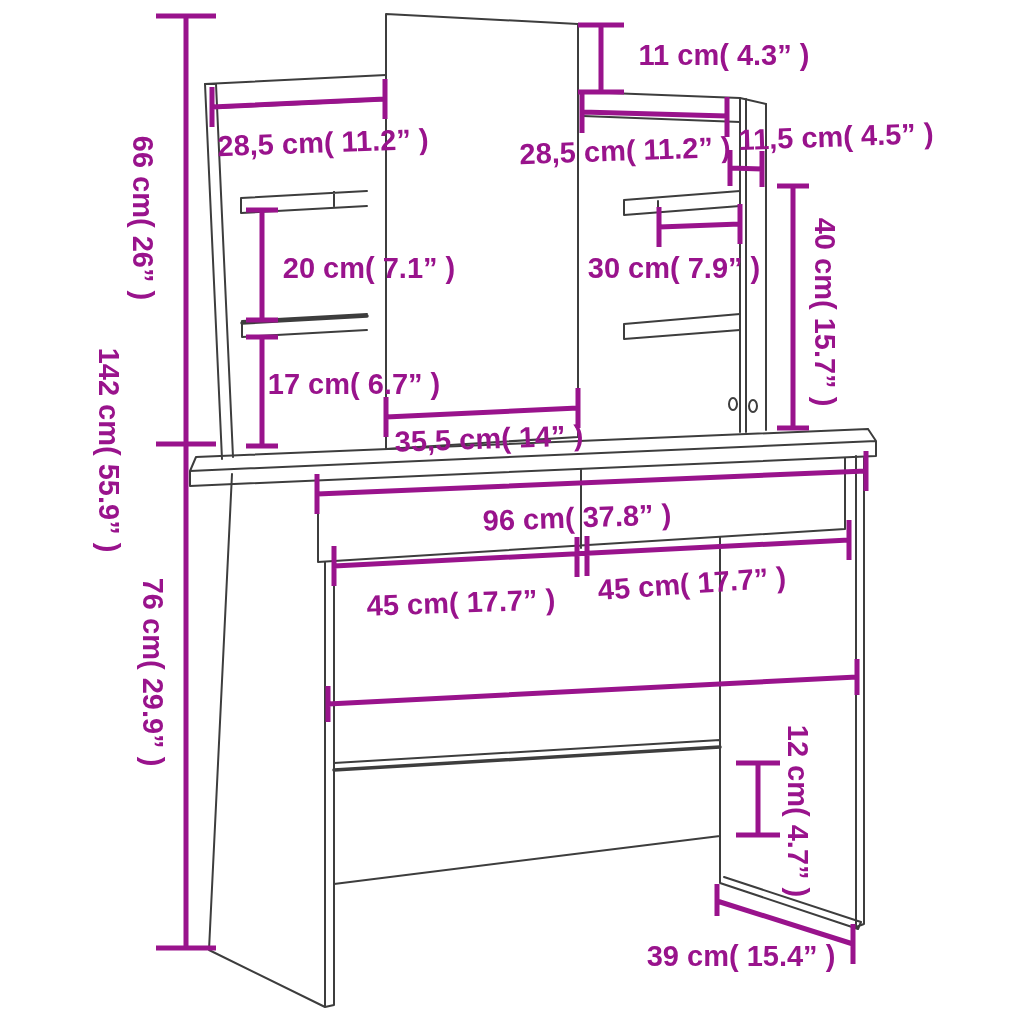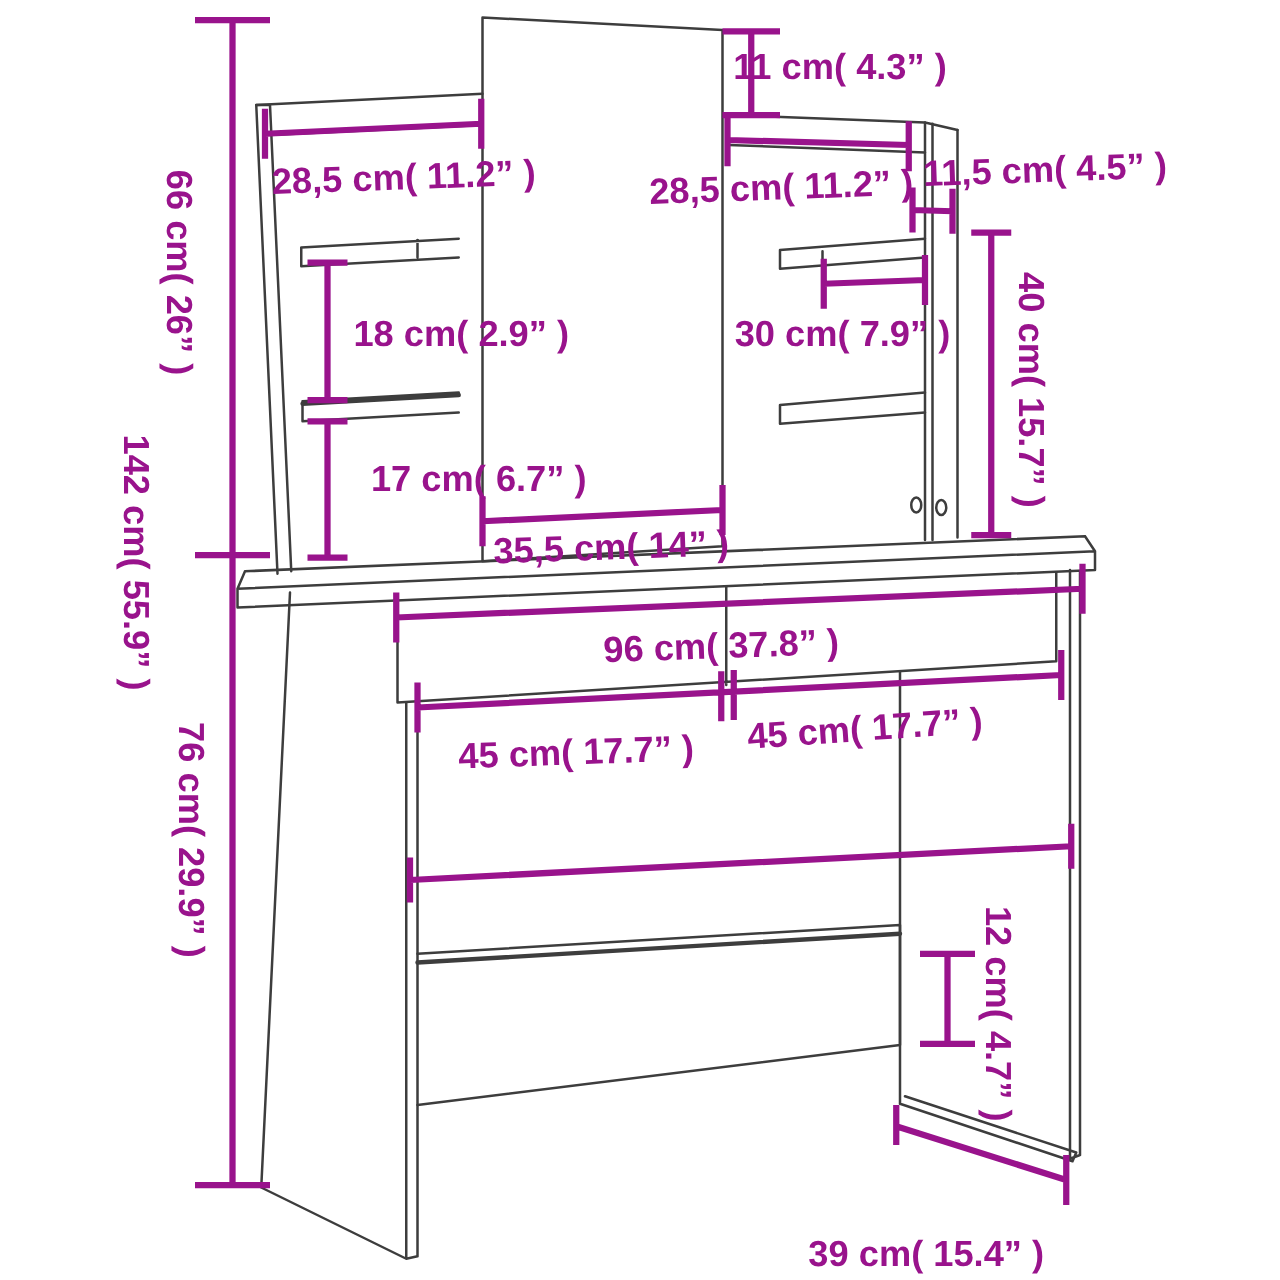--- a/index.html
+++ b/index.html
@@ -61,7 +61,7 @@
     </g>
   </svg>
 
-  <div class="dim-label" style="left:672px;top:55px;">11 cm( 4.3” )</div>
+  <div class="dim-label" style="left:724px;top:55px;">11 cm( 4.3” )</div>
   <div class="dim-label t2" style="left:323px;top:143px;">28,5 cm( 11.2” )</div>
   <div class="dim-label t2" style="left:625px;top:151px;">28,5 cm( 11.2” )</div>
   <div class="dim-label t2" style="left:836px;top:137px;">11,5 cm( 4.5” )</div>

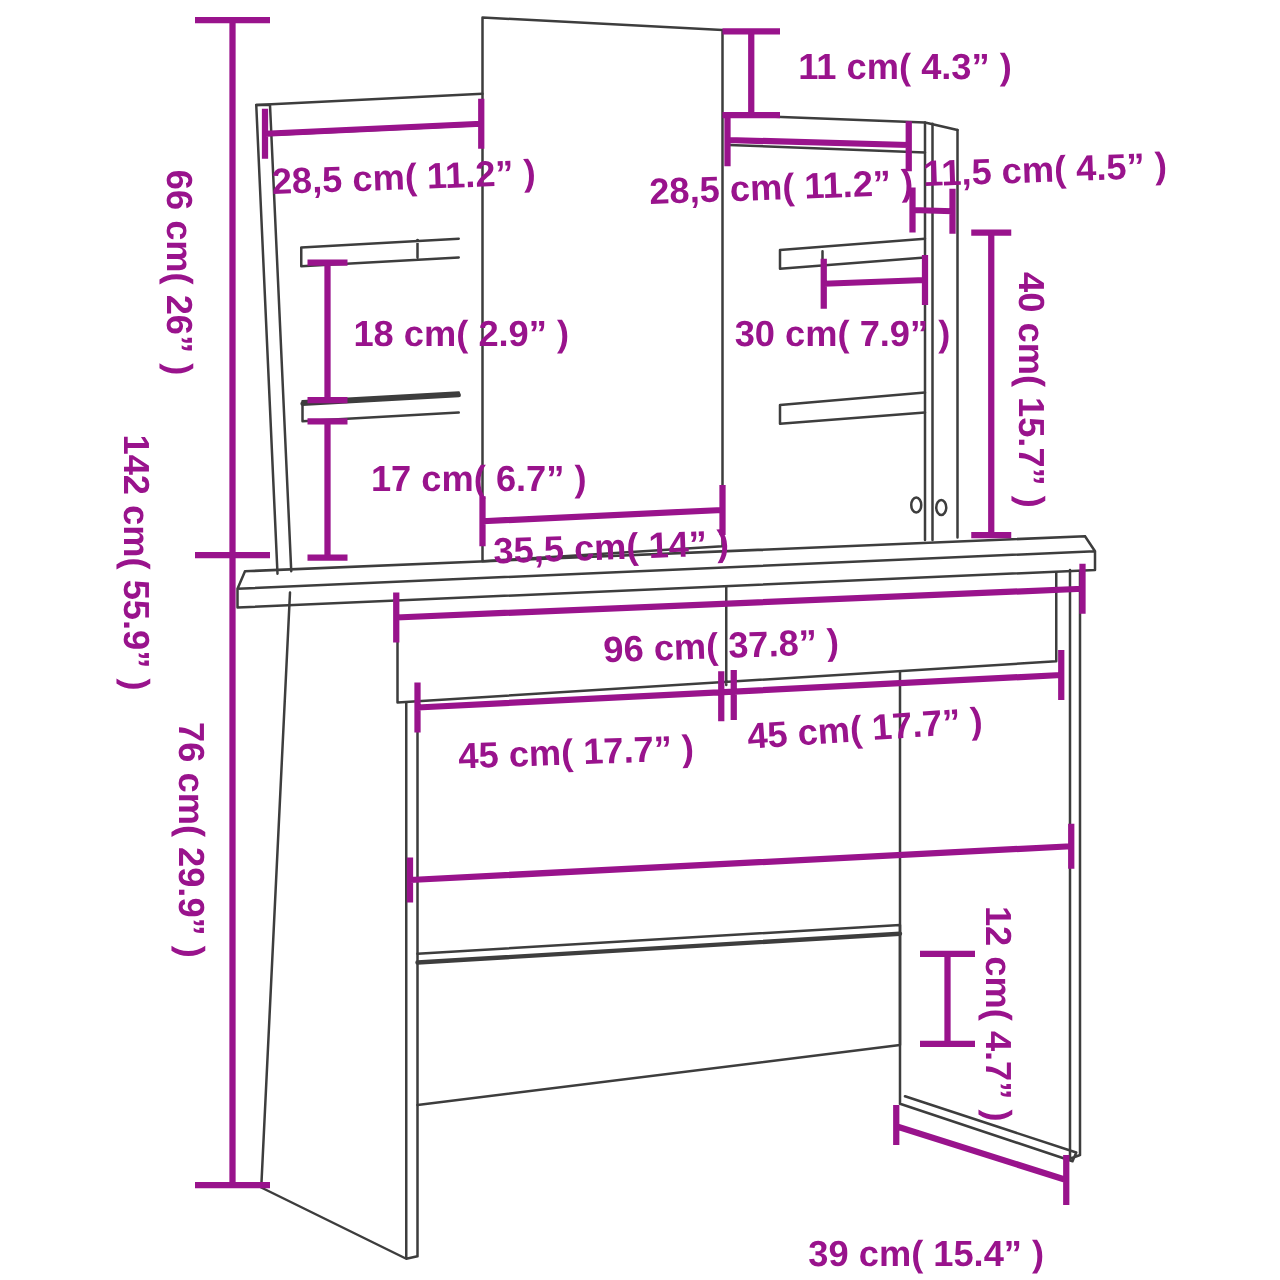--- a/index.html
+++ b/index.html
@@ -66,7 +66,7 @@
   <div class="dim-label t2" style="left:625px;top:151px;">28,5 cm( 11.2” )</div>
   <div class="dim-label t2" style="left:836px;top:137px;">11,5 cm( 4.5” )</div>
   <div class="dim-label vert" style="left:142px;top:218px;">66 cm( 26” )</div>
-  <div class="dim-label" style="left:369px;top:268px;">18 cm( 2.9” )</div>
+  <div class="dim-label" style="left:369px;top:268px;">20 cm( 7.1” )</div>
   <div class="dim-label" style="left:674px;top:268px;">30 cm( 7.9” )</div>
   <div class="dim-label vert" style="left:824px;top:312px;">40 cm( 15.7” )</div>
   <div class="dim-label vert" style="left:108px;top:450px;">142 cm( 55.9” )</div>

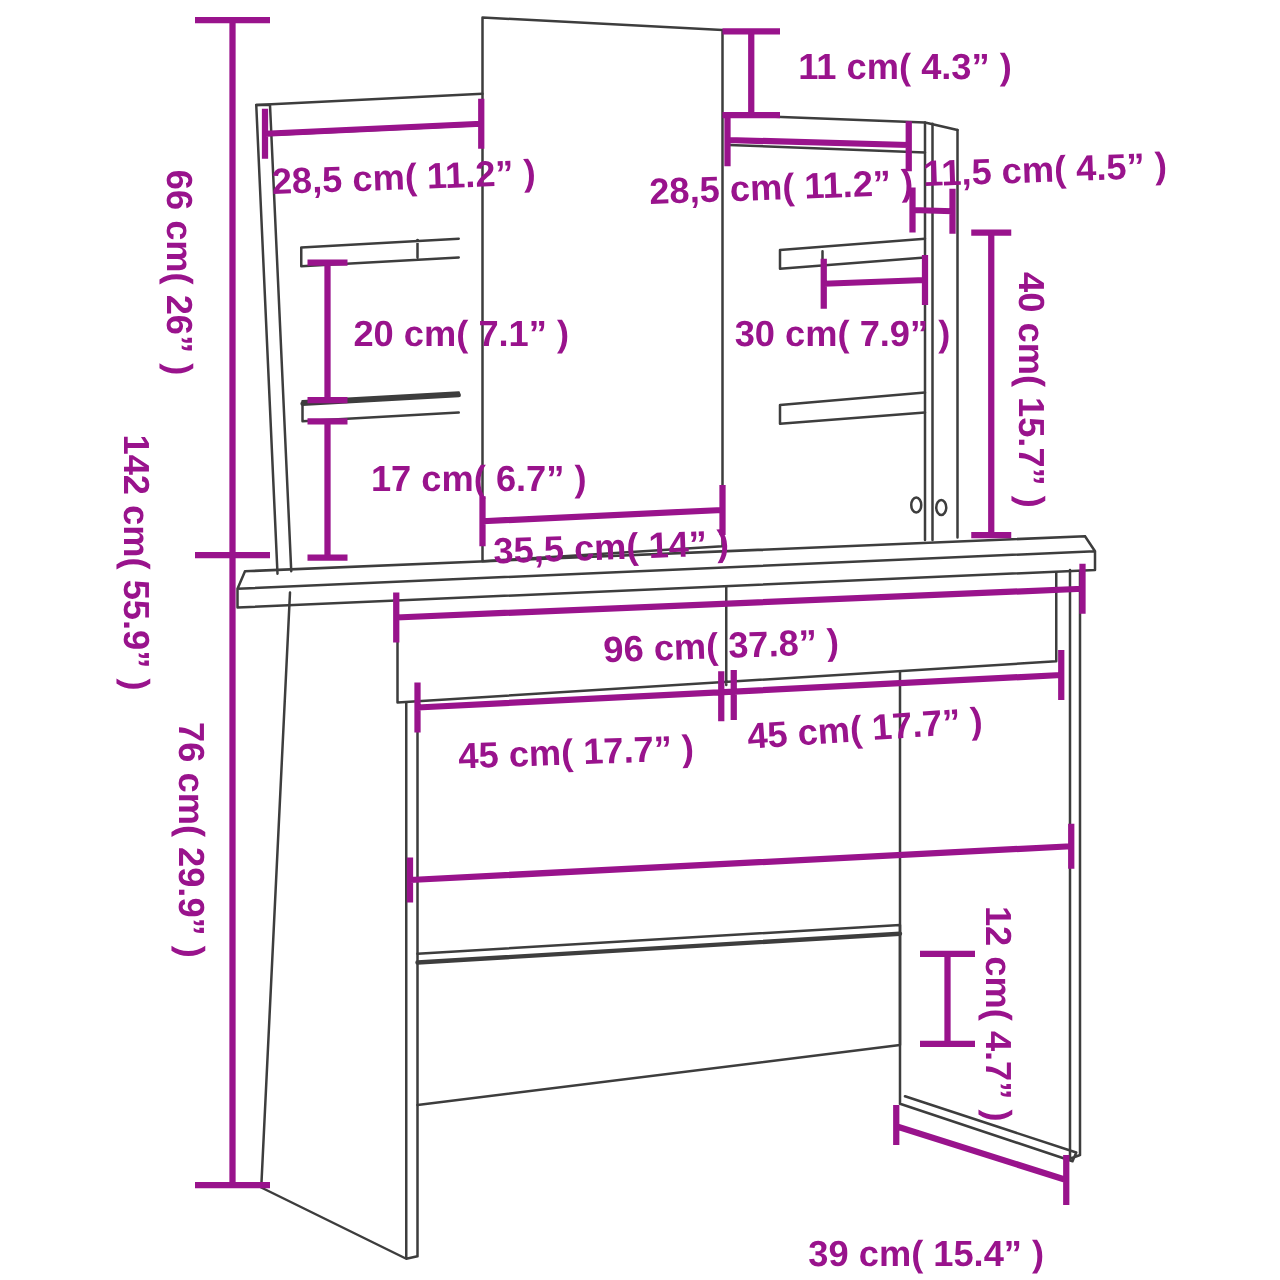--- a/index.html
+++ b/index.html
@@ -70,7 +70,7 @@
   <div class="dim-label" style="left:674px;top:268px;">30 cm( 7.9” )</div>
   <div class="dim-label vert" style="left:824px;top:312px;">40 cm( 15.7” )</div>
   <div class="dim-label vert" style="left:108px;top:450px;">142 cm( 55.9” )</div>
-  <div class="dim-label" style="left:354px;top:384px;margin-left:29px;">17 cm( 6.7” )</div>
+  <div class="dim-label" style="left:354px;top:384px;">17 cm( 6.7” )</div>
   <div class="dim-label t2" style="left:489px;top:439px;">35,5 cm( 14” )</div>
   <div class="dim-label t2" style="left:577px;top:518px;">96 cm( 37.8” )</div>
   <div class="dim-label t2" style="left:461px;top:603px;">45 cm( 17.7” )</div>

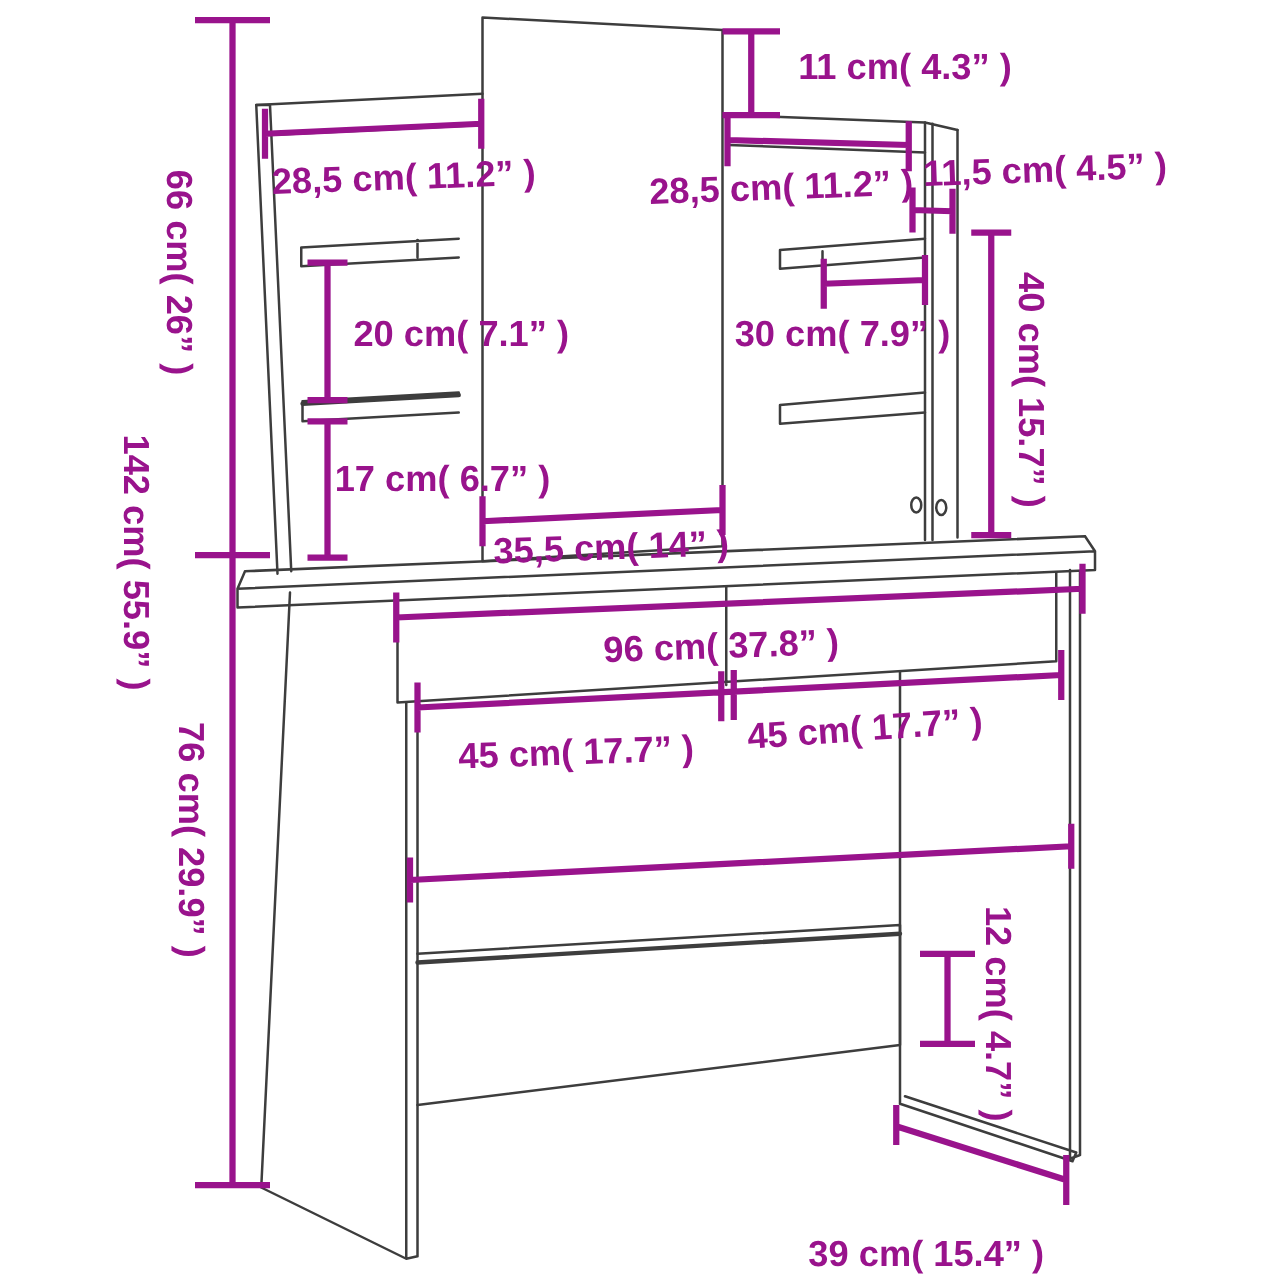--- a/index.html
+++ b/index.html
@@ -77,7 +77,7 @@
   <div class="dim-label t4" style="left:692px;top:584px;">45 cm( 17.7” )</div>
   <div class="dim-label vert" style="left:152px;top:672px;">76 cm( 29.9” )</div>
   <div class="dim-label vert" style="left:797px;top:811px;">12 cm( 4.7” )</div>
-  <div class="dim-label" style="left:741px;top:956px;margin-top:48px;">39 cm( 15.4” )</div>
+  <div class="dim-label" style="left:741px;top:956px;">39 cm( 15.4” )</div>
 </div>
 
 </body></html>

